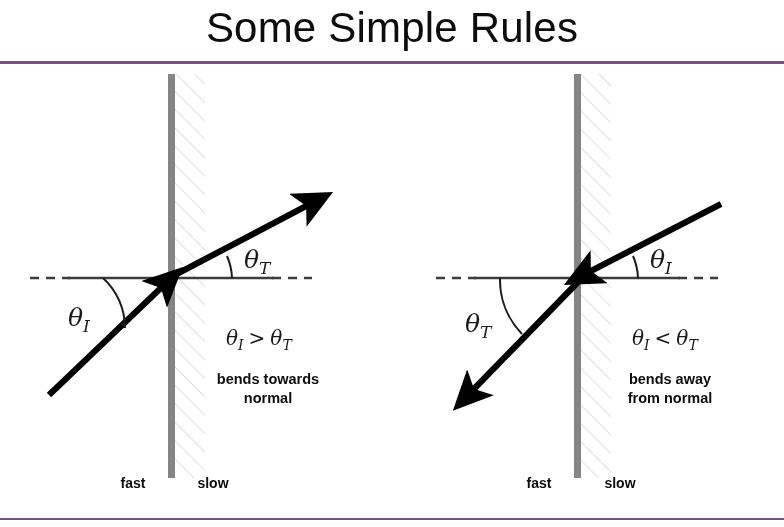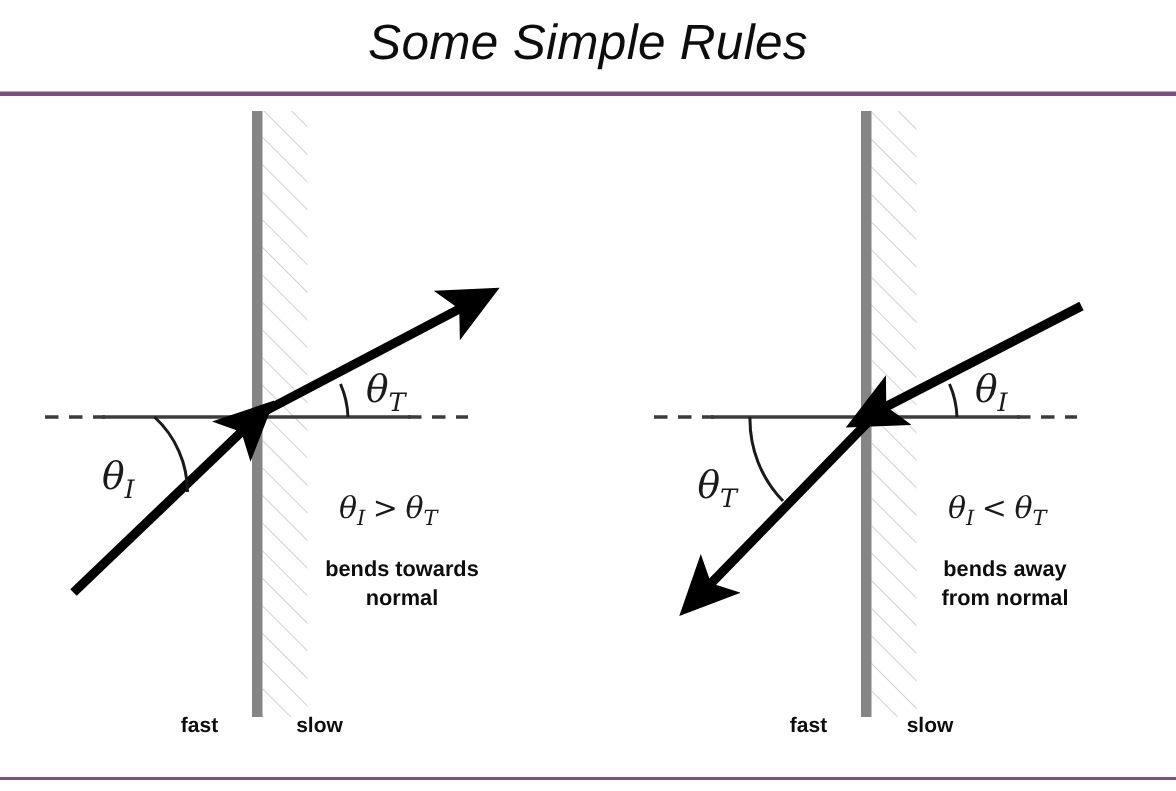--- a/index.html
+++ b/index.html
@@ -28,13 +28,12 @@
     width: 784px;
     text-align: center;
     font-family: "Liberation Sans", sans-serif;
-    font-size: 33px;
+    font-size: 42px;
     font-weight: 400;
     color: #0d0d0d;
     letter-spacing: 0.2px;
     line-height: 52px;
     white-space: nowrap;
-    font-style: italic;
   }
   .rule {
     position: absolute;

